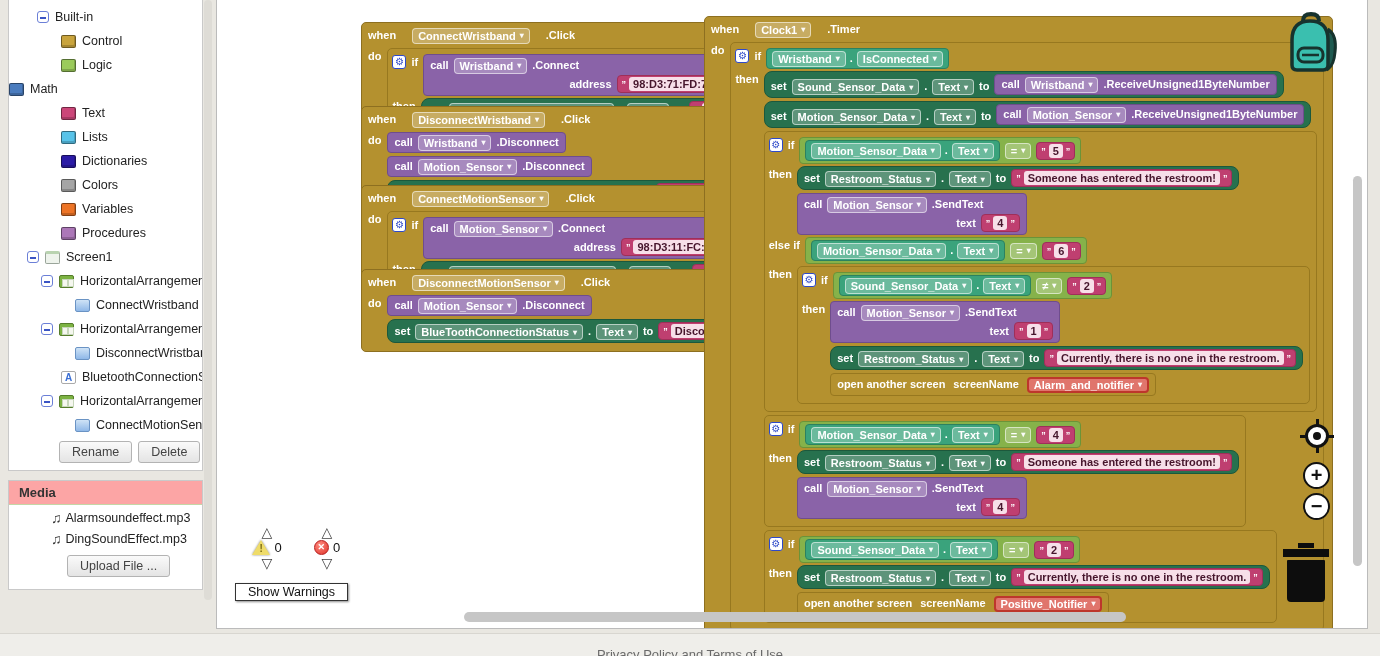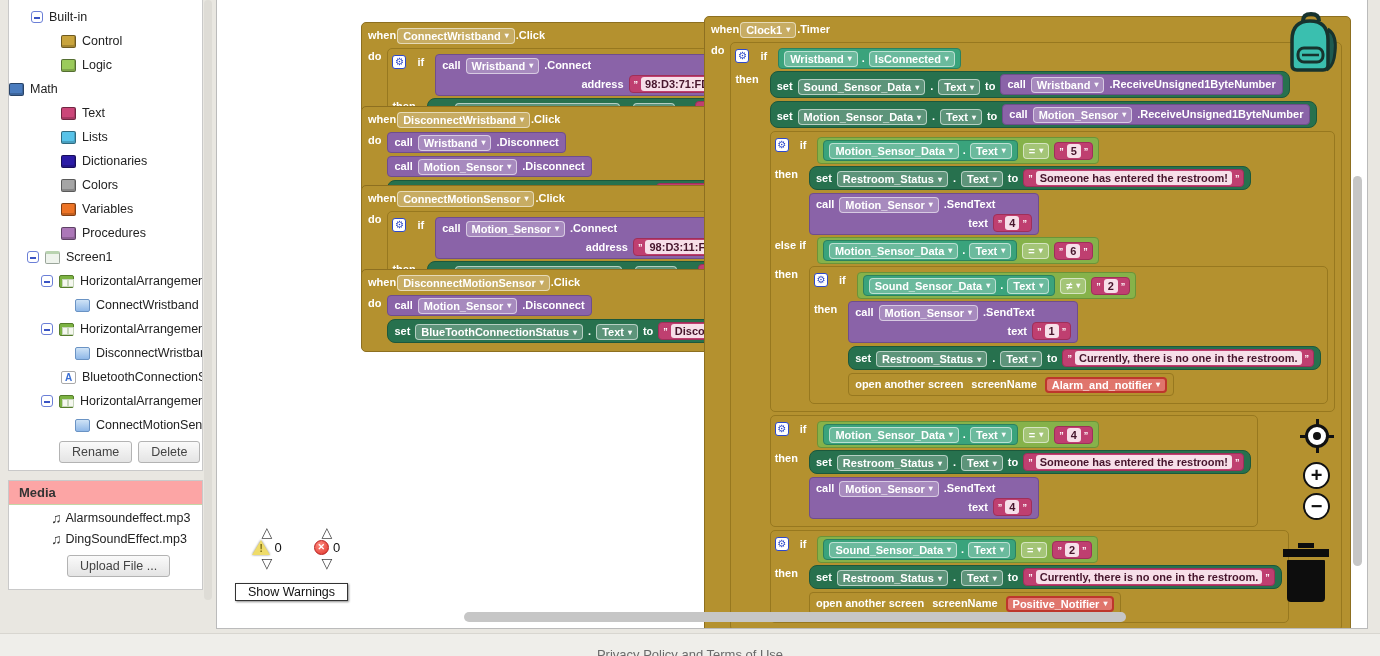--- a/index.html
+++ b/index.html
@@ -98,7 +98,7 @@
 <body>
 
 <div class="panel side1">
-  <div class="tree-row" style="padding-left:22px">
+  <div class="tree-row" style="padding-left:28px">
     <span class="expander"></span>
     <span>Built-in</span>
   </div>

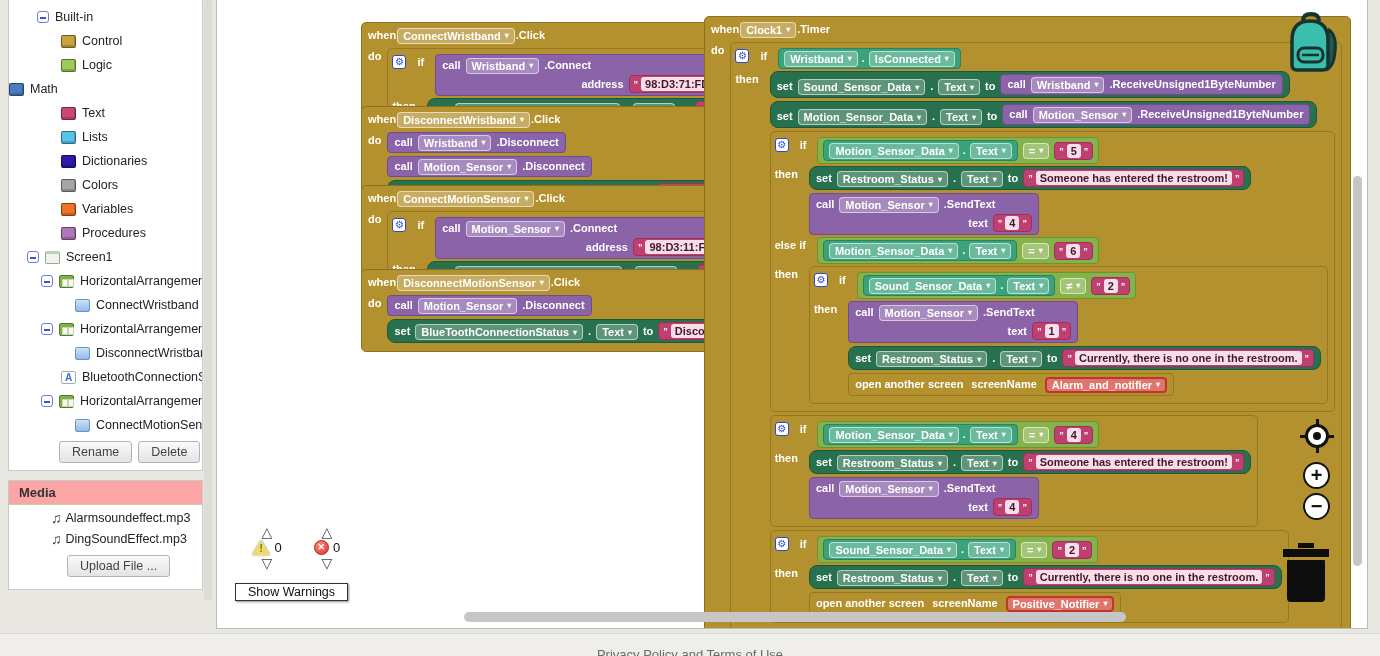--- a/index.html
+++ b/index.html
@@ -43,7 +43,7 @@
   .dd::after{content:"▾";font-size:8px;margin-left:4px;opacity:.95}
   .gold{background:#b4912f;border:1px solid #8d6f20;border-radius:5px}
   .evt{padding:4px 8px 8px 6px}
-  .hdr{display:flex;align-items:center;gap:1px;margin-bottom:4px}
+  .hdr{display:flex;align-items:center;gap:16px;margin-bottom:4px}
   .body{display:flex;align-items:flex-start;gap:6px}
   .stack{display:flex;flex-direction:column;gap:3px;align-items:flex-start}
   .ifblk{background:#b4912f;border:1px solid #97781f;border-radius:5px;padding:3px 6px 5px 4px;display:inline-block}

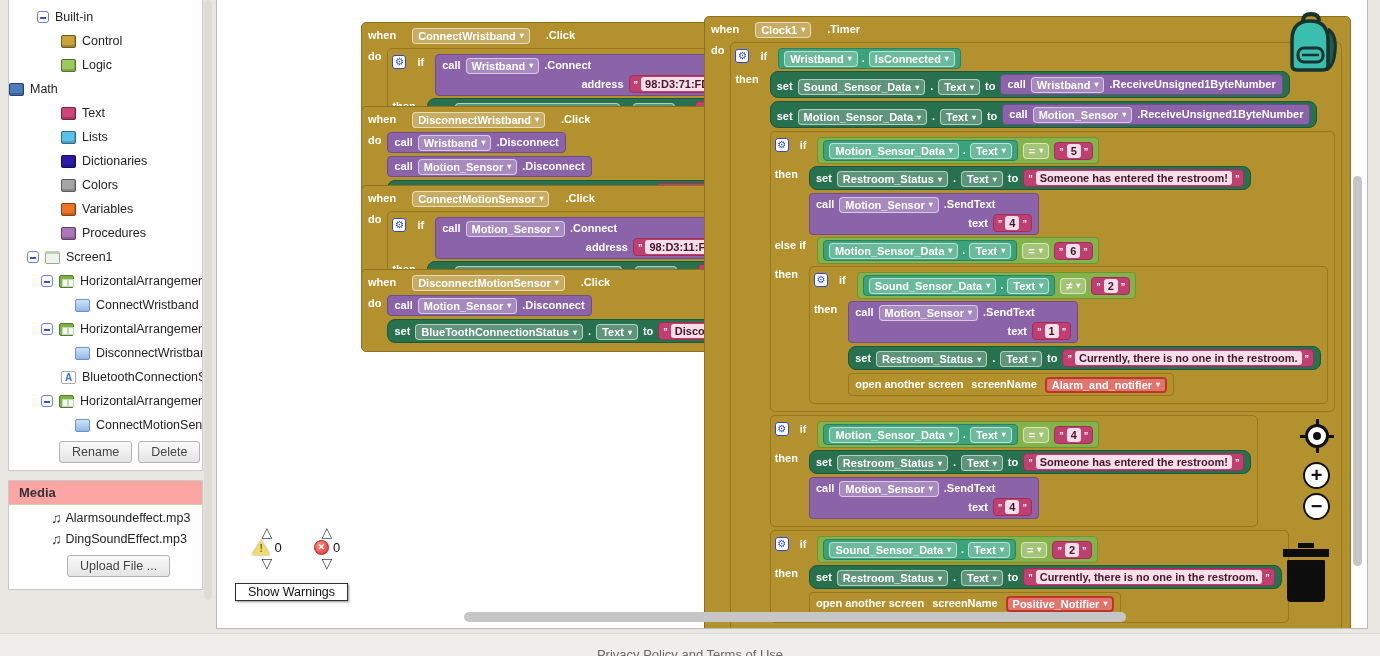--- a/index.html
+++ b/index.html
@@ -47,7 +47,7 @@
   .body{display:flex;align-items:flex-start;gap:6px}
   .stack{display:flex;flex-direction:column;gap:3px;align-items:flex-start}
   .ifblk{background:#b4912f;border:1px solid #97781f;border-radius:5px;padding:3px 6px 5px 4px;display:inline-block}
-  .irow{display:flex;align-items:flex-start;gap:11px;margin:2px 0}
+  .irow{display:flex;align-items:flex-start;gap:5px;margin:2px 0}
   .gear{width:14px;height:14px;background:#fff;border:1px solid #2e49c9;border-radius:3px;display:inline-flex;align-items:center;justify-content:center;margin-top:1px;cursor:pointer;flex:0 0 auto}
   .gear::after{content:"⚙";font-size:10px;color:#2e49c9;line-height:1}
   .purple{background:#8a63a8;border:1px solid #6f4d8d;border-radius:4px;padding:1px 6px;display:inline-block}

